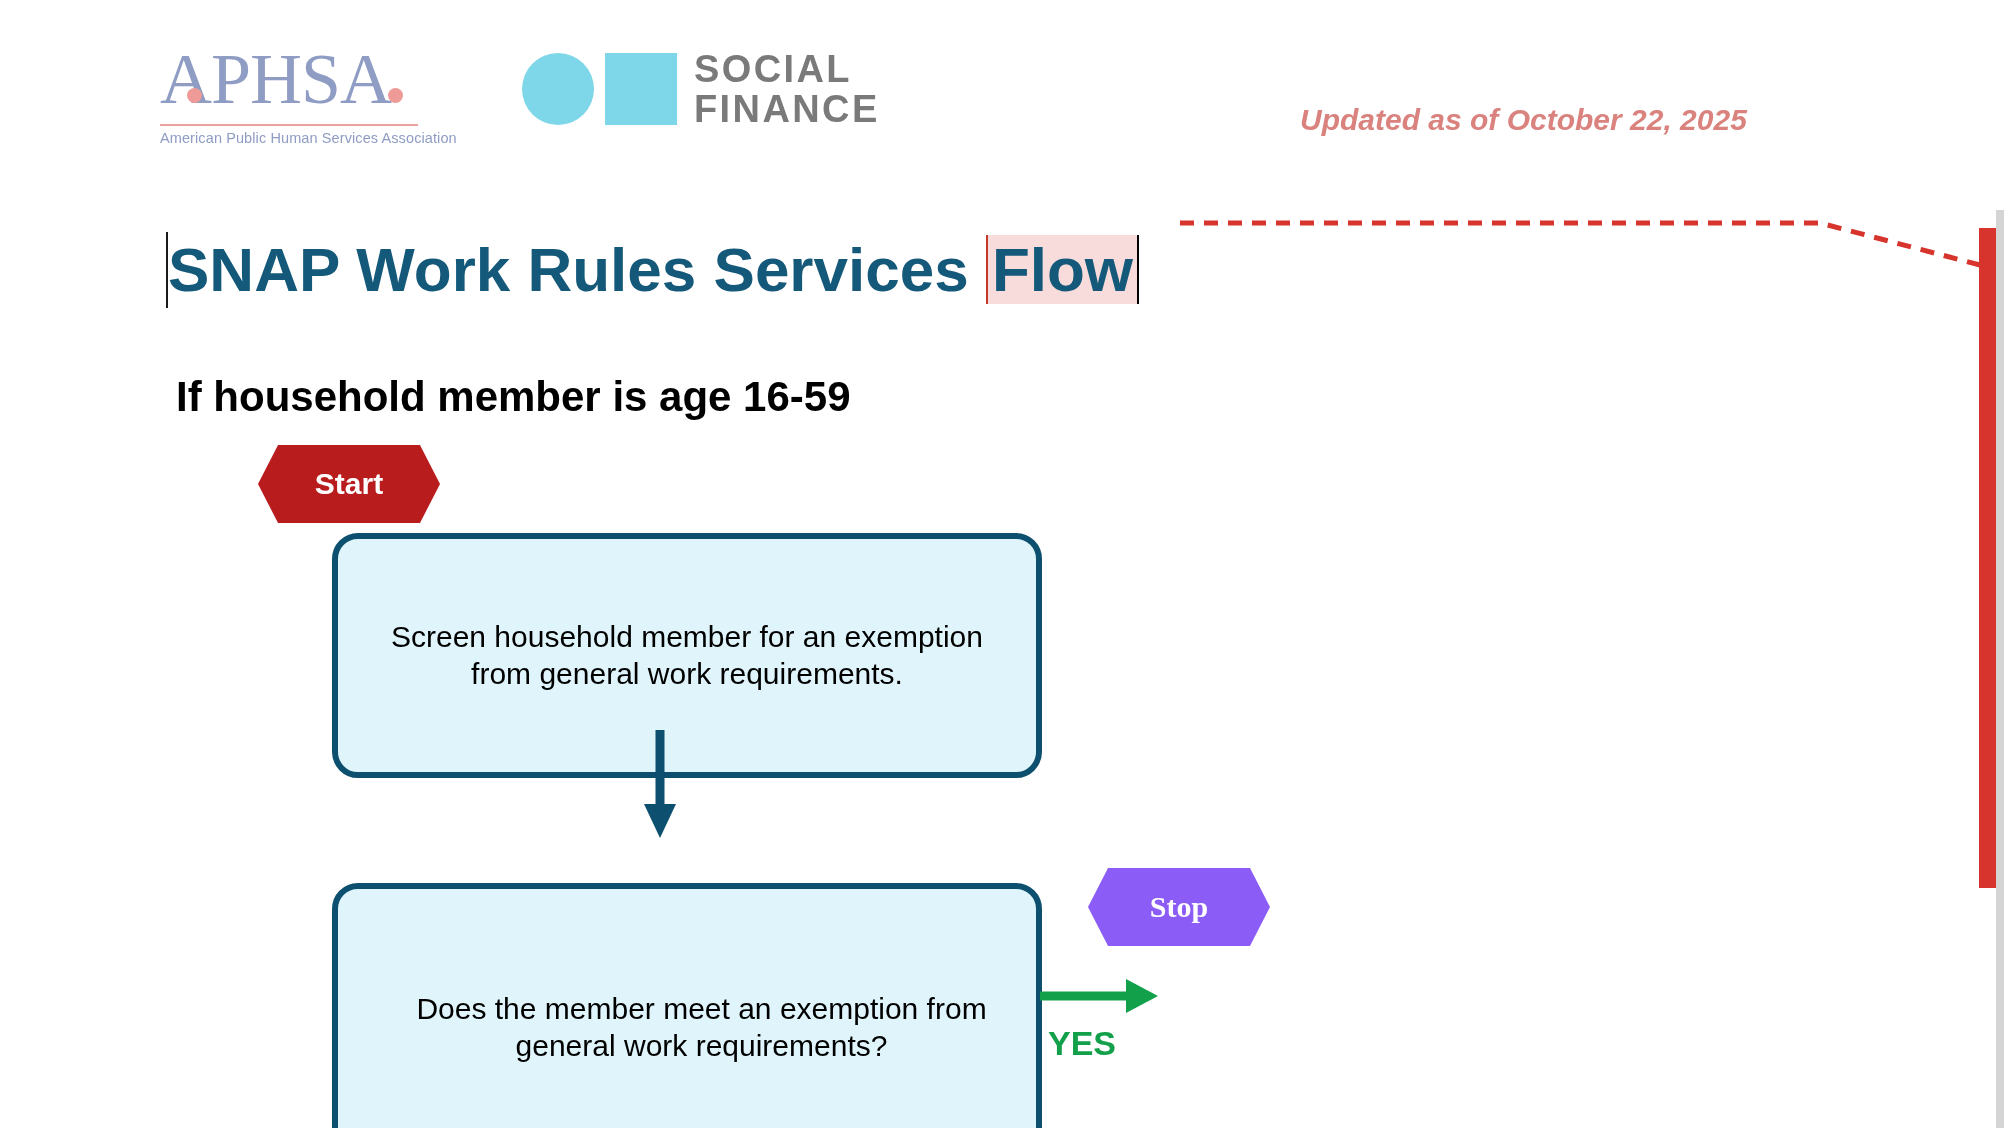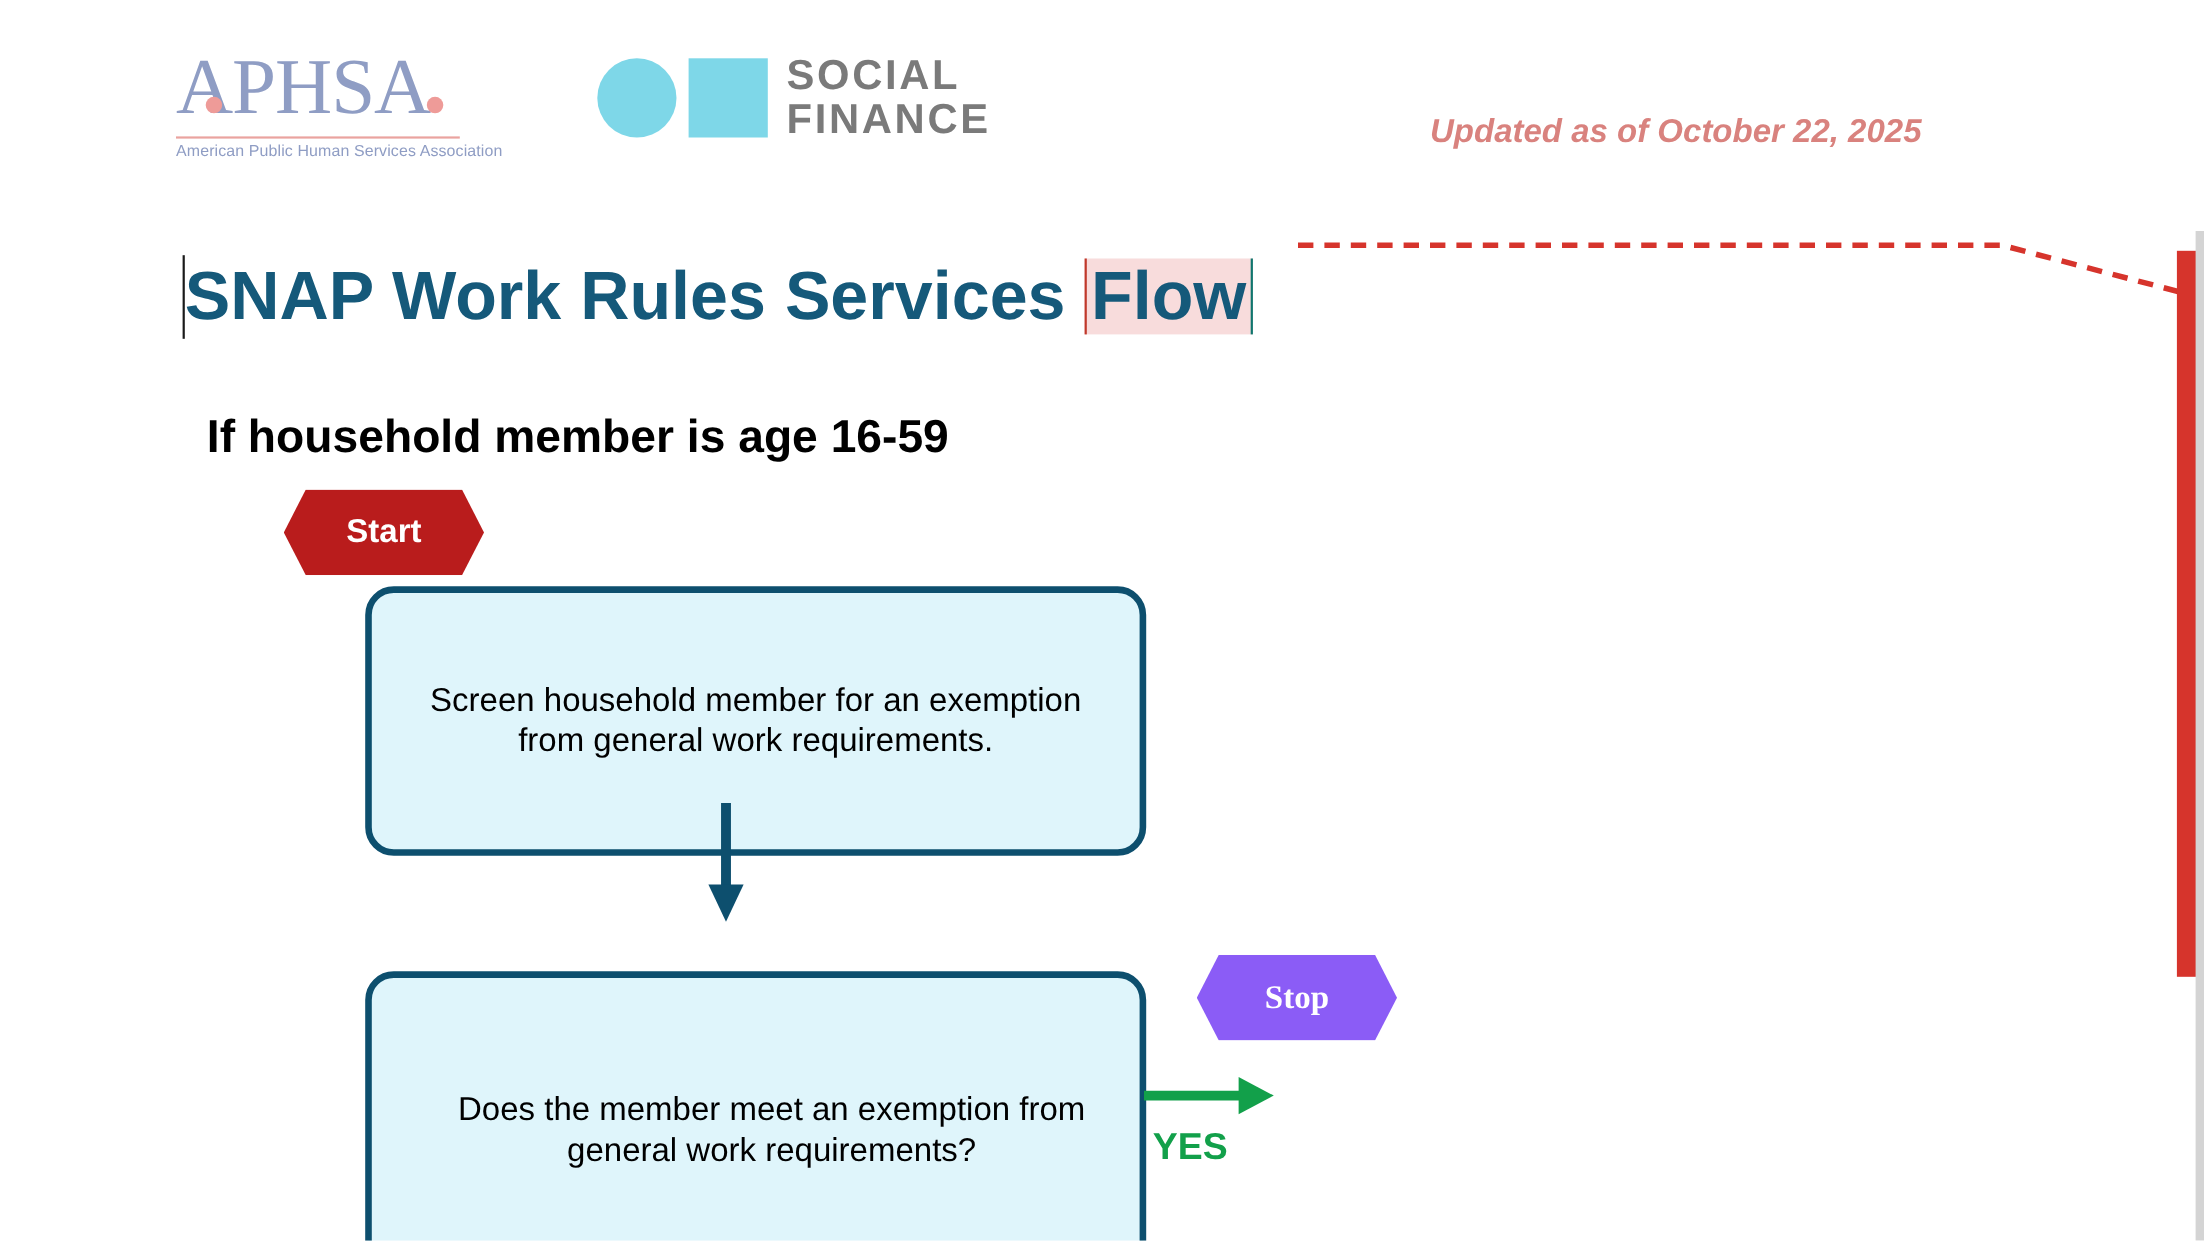--- a/index.html
+++ b/index.html
@@ -45,7 +45,7 @@
   }
 
   
-  #sf-logo { position: absolute; left: 543px; top: 48px; width: 400px; height: 78px; }
+  #sf-logo { position: absolute; left: 522px; top: 48px; width: 400px; height: 78px; }
   #sf-circle {
     position: absolute; left: 0; top: 5px; width: 72px; height: 72px;
     border-radius: 50%; background: #7ed7e8;

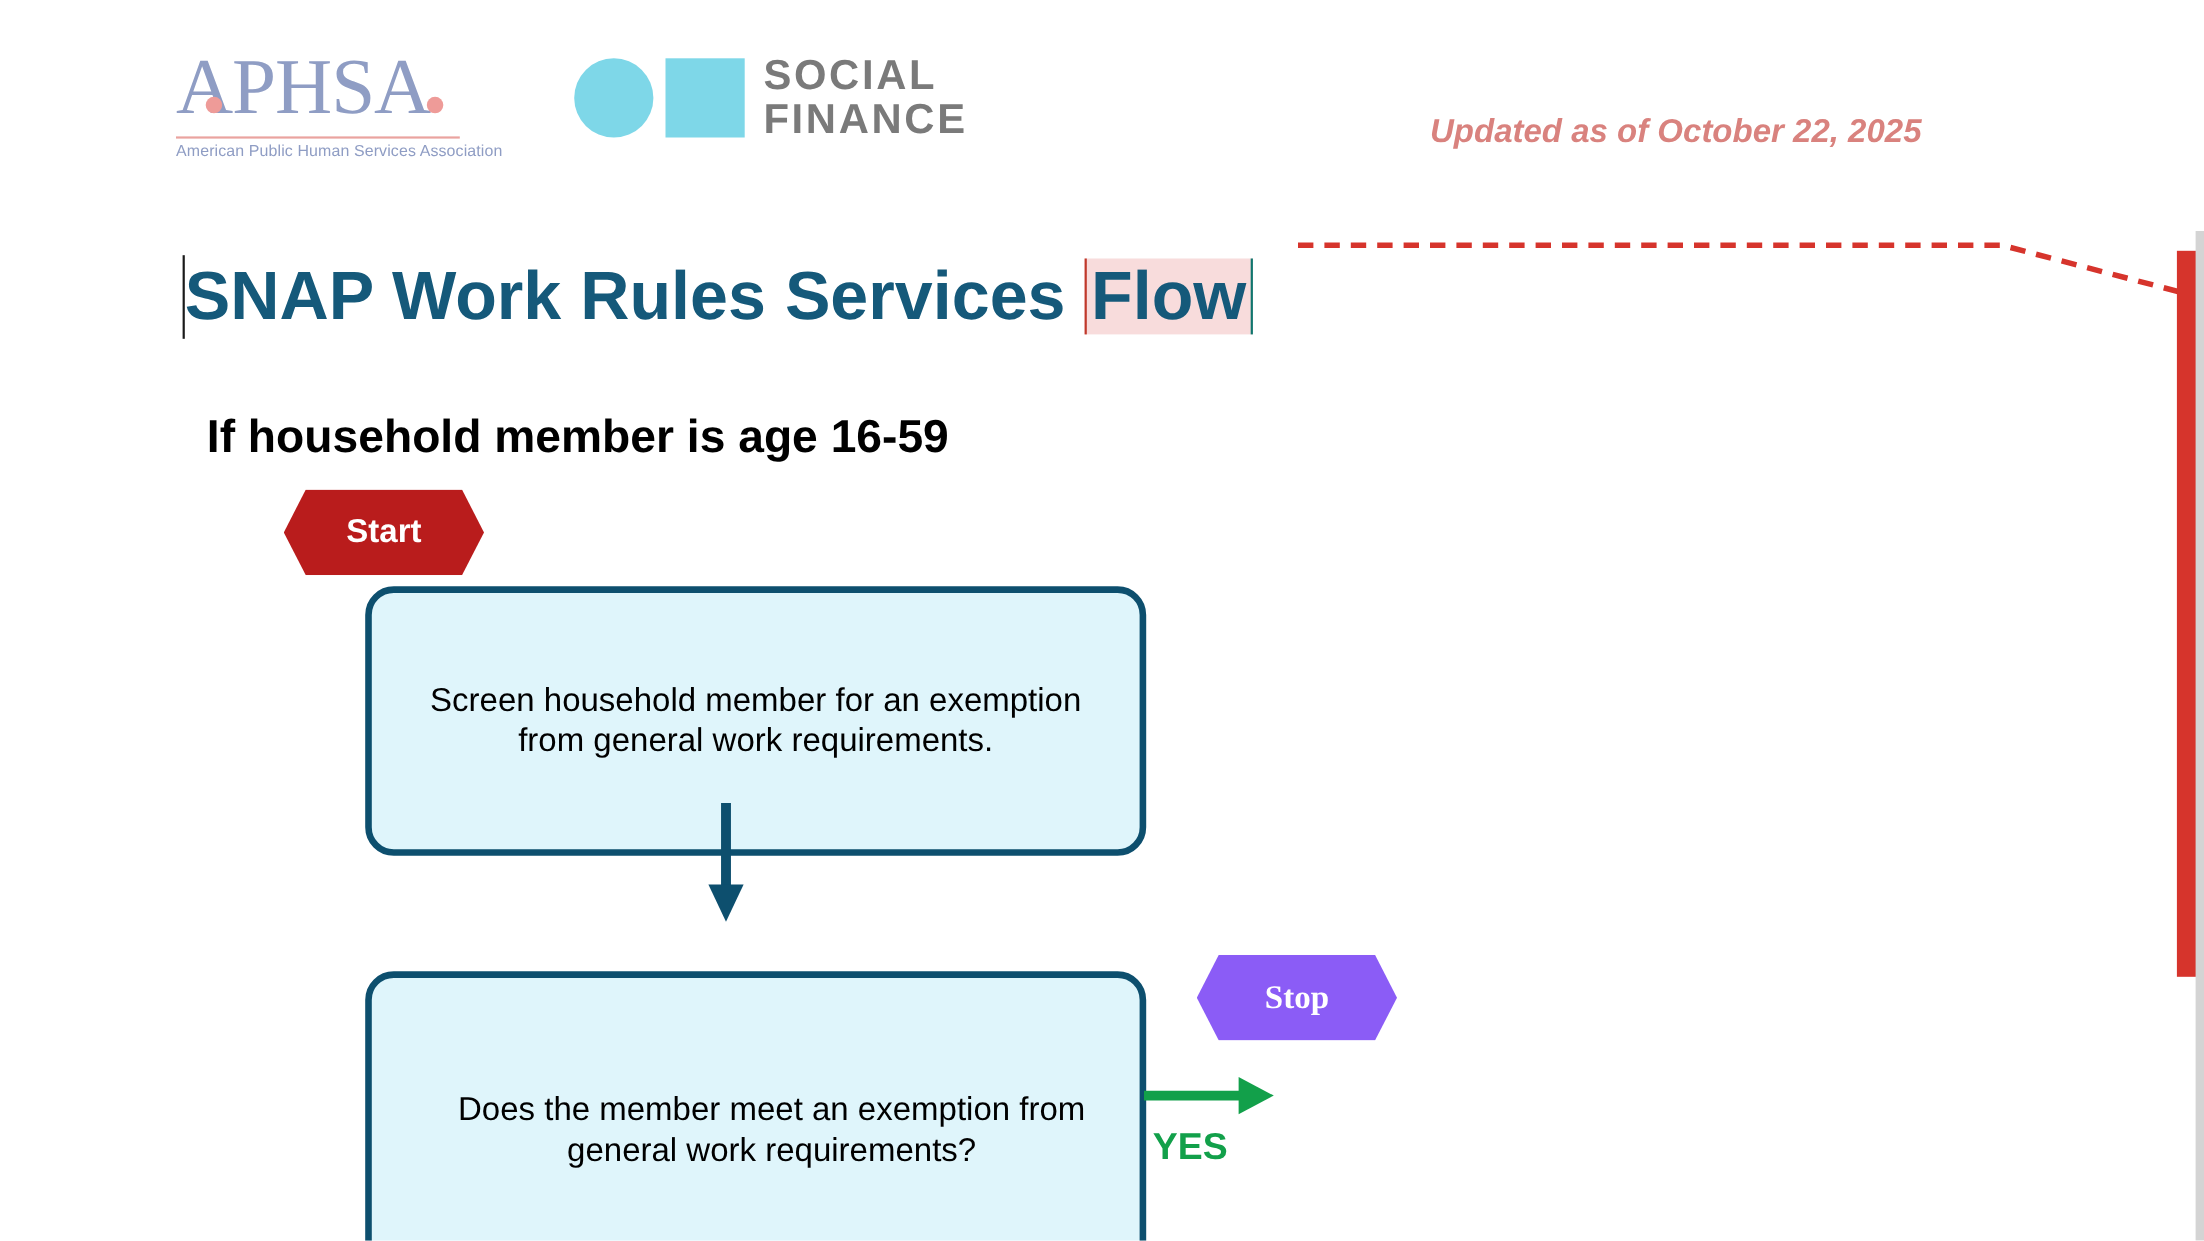--- a/index.html
+++ b/index.html
@@ -82,7 +82,7 @@
   #title-highlight {
     background: #f8dcdc;
     border-left: 2px solid #c0392b;
-    border-right: 2px solid #0f766e;
+    border-right: 2px solid #000000;
     padding: 0 4px;
     color: #15597a;
   }

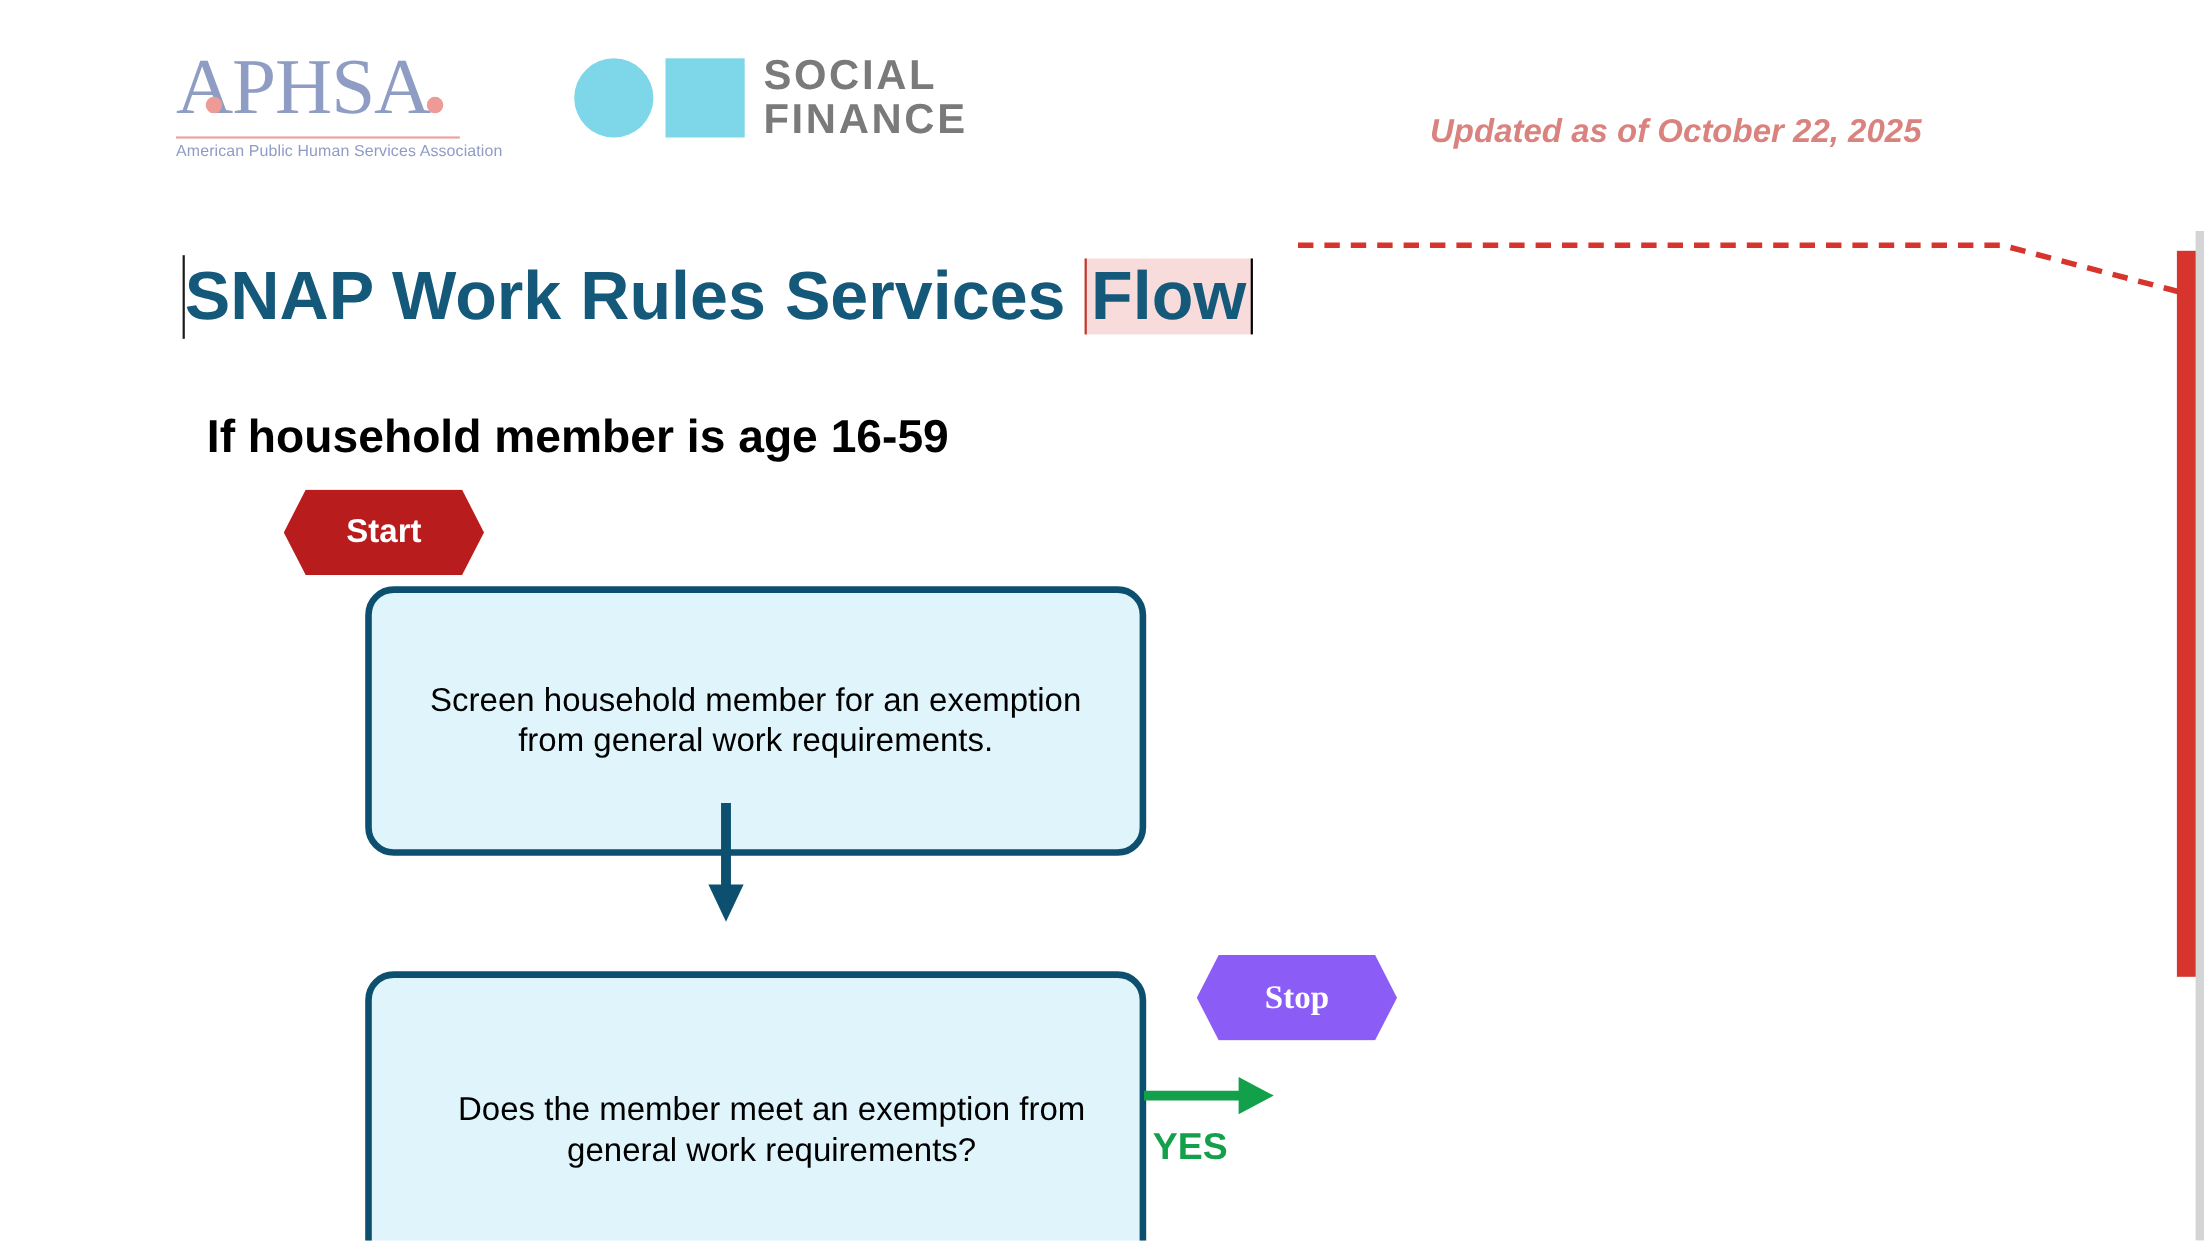--- a/index.html
+++ b/index.html
@@ -88,7 +88,7 @@
   }
 
   #subtitle {
-    position: absolute; left: 188px; top: 372px; height: 50px;
+    position: absolute; left: 176px; top: 372px; height: 50px;
     font-size: 42px; font-weight: 700; color: #000000;
     white-space: nowrap; line-height: 50px;
   }

